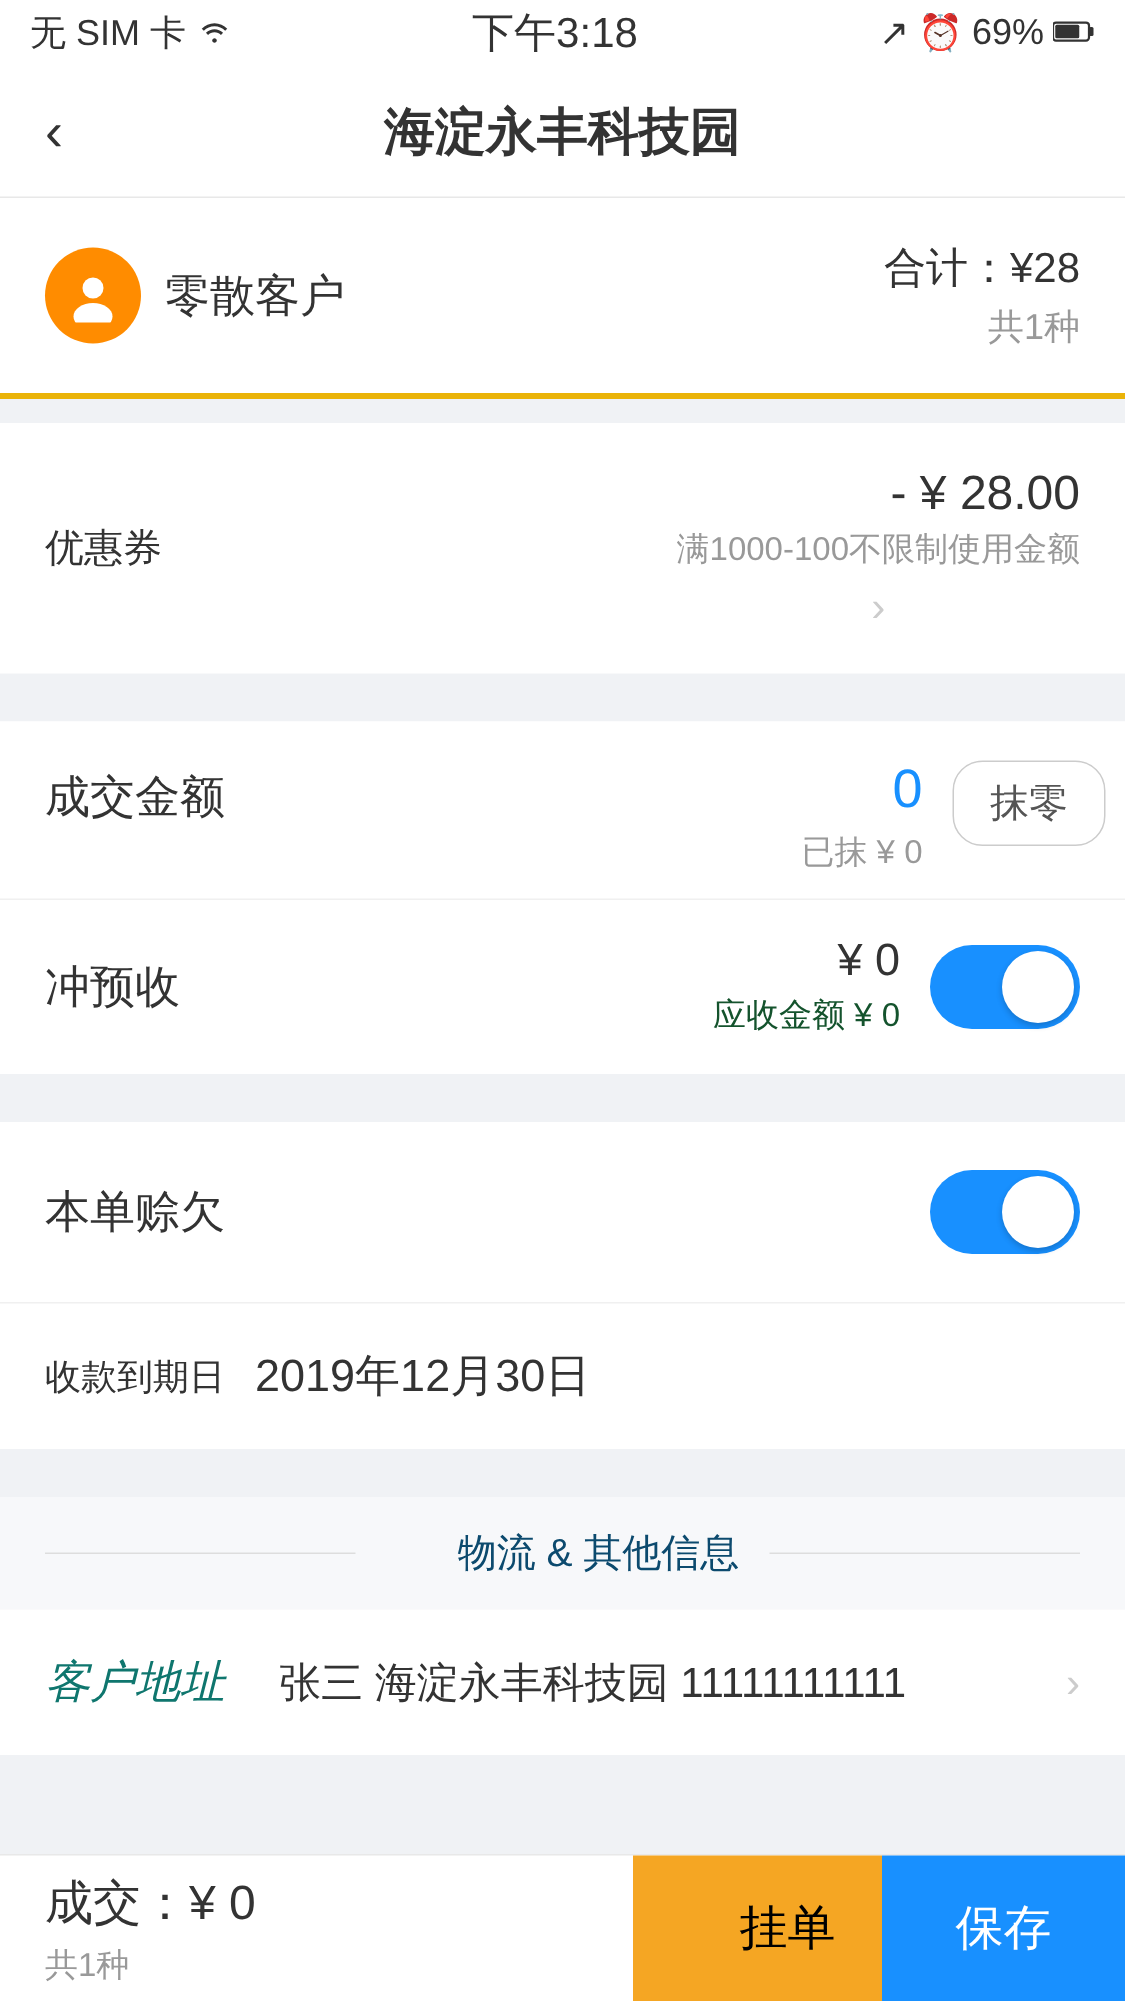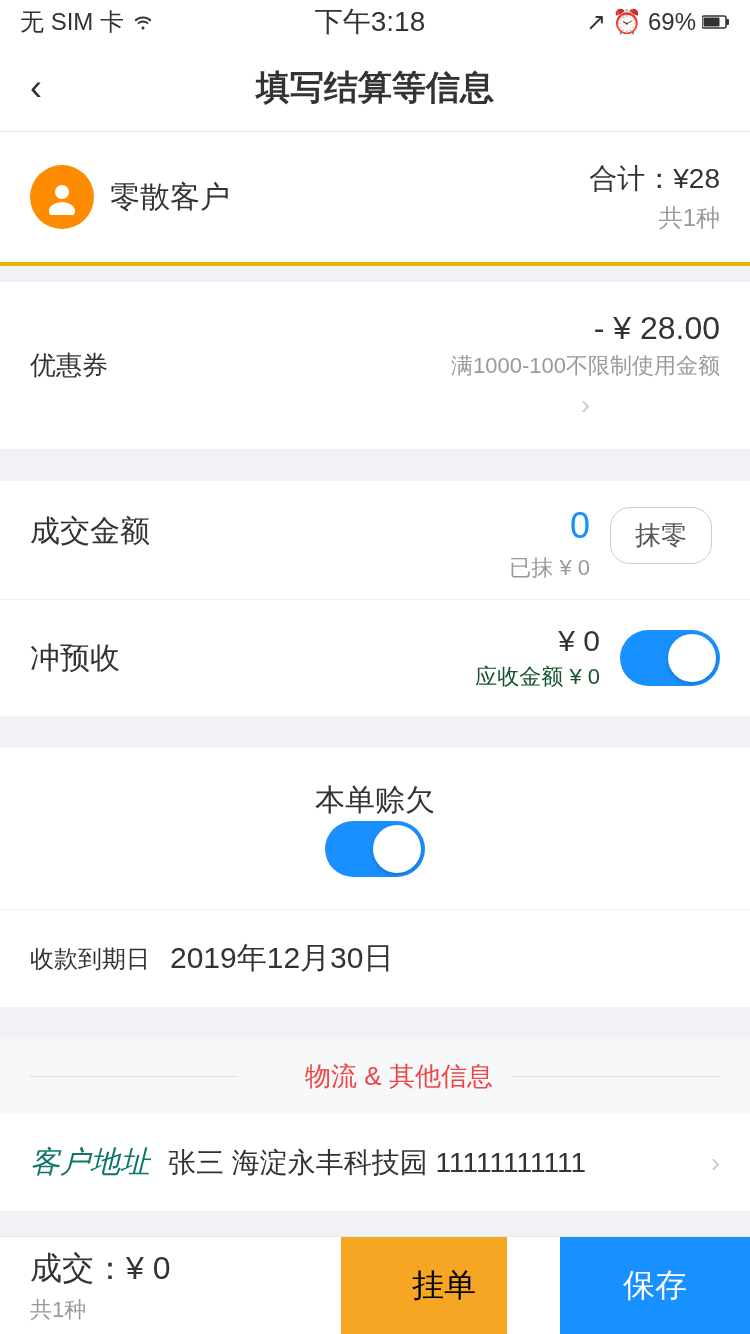--- a/index.html
+++ b/index.html
@@ -408,7 +408,7 @@
 
 <div class="nav-bar">
   <span class="nav-back">‹</span>
-  <span class="nav-title">填写结算等信息</span>
+  <span class="nav-title">海淀永丰科技园</span>
 </div>
 
 <div class="section">

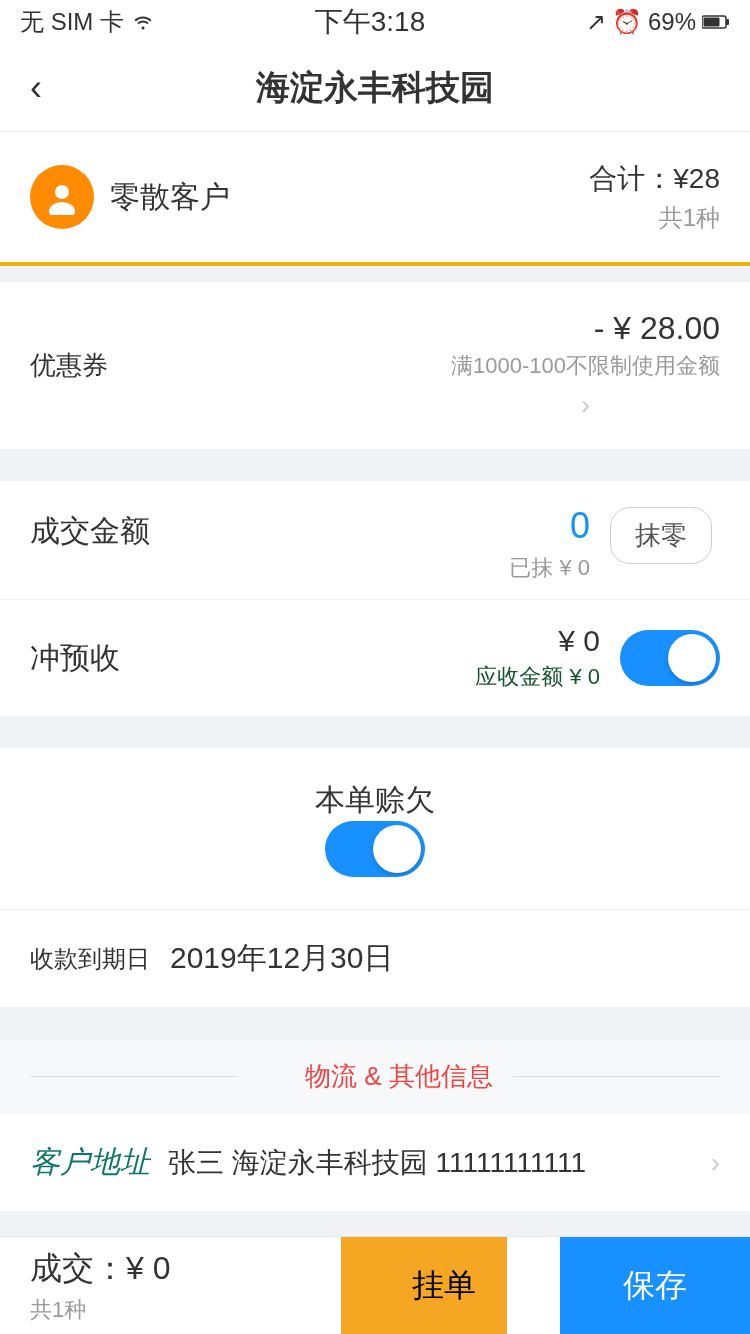--- a/index.html
+++ b/index.html
@@ -159,7 +159,7 @@
     
     .deal-row {
       background: #fff;
-      padding: 24px 38px 16px 30px;
+      padding: 24px 13px 16px 30px;
       display: flex;
       align-items: flex-start;
       justify-content: space-between;

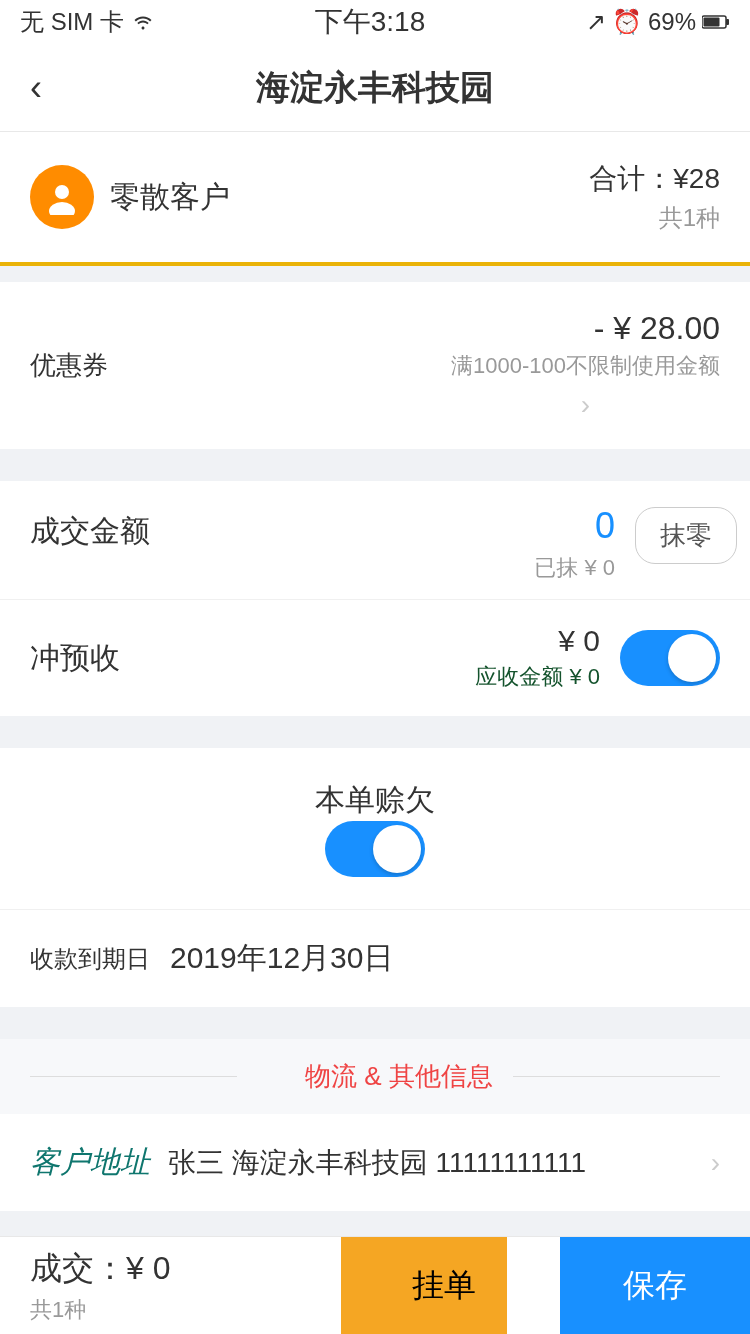--- a/index.html
+++ b/index.html
@@ -256,7 +256,6 @@
       display: flex;
       align-items: center;
       justify-content: space-between;
-      flex-direction: column;
     }
     .arrears-label {
       font-size: 30px;

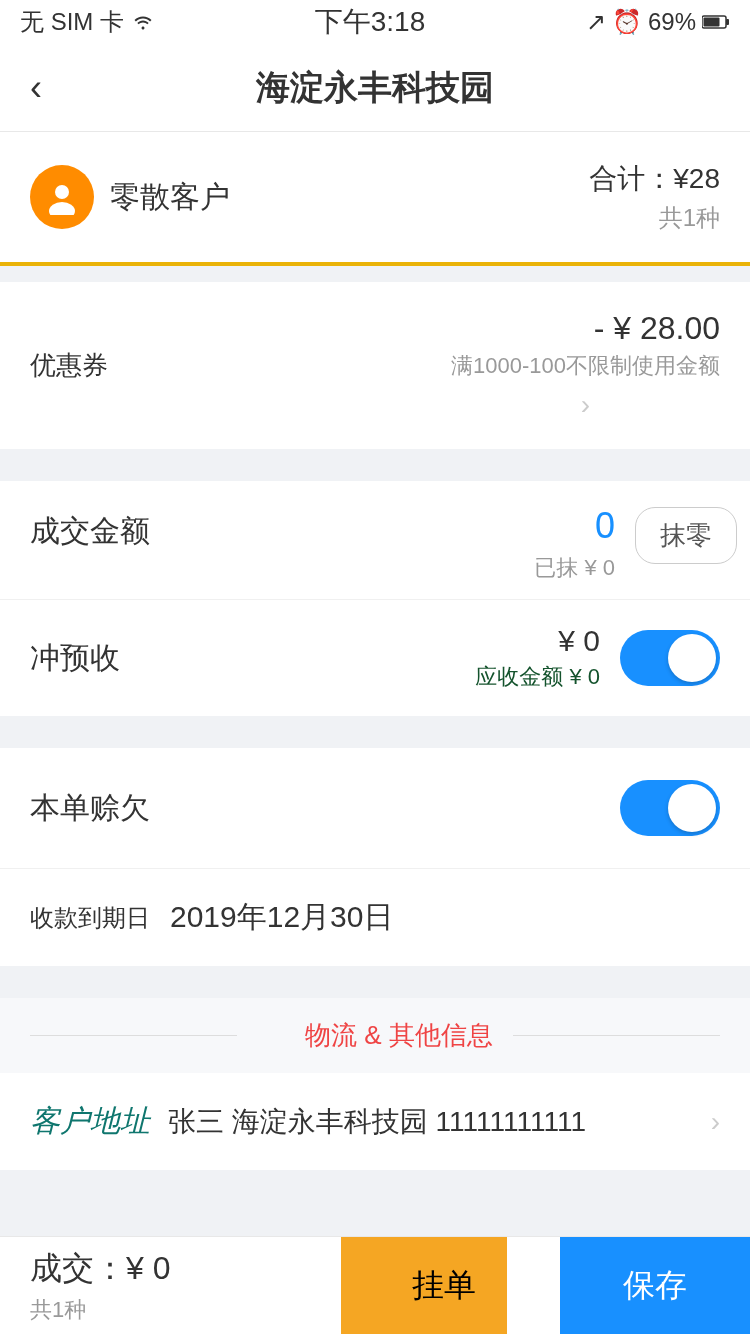--- a/index.html
+++ b/index.html
@@ -296,7 +296,7 @@
     }
     .logistics-text {
       font-size: 26px;
-      color: #ef4444;
+      color: #0c4a6e;
       margin-left: 48px;
     }
 

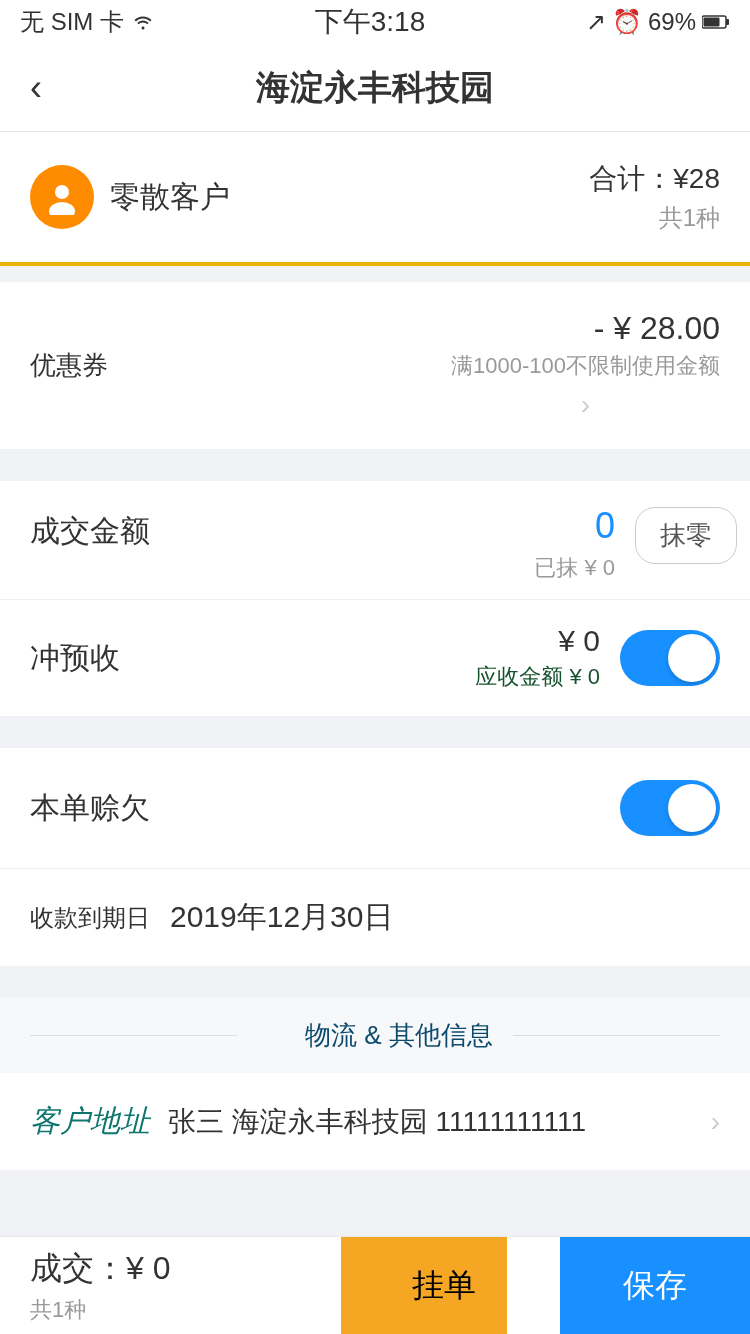--- a/index.html
+++ b/index.html
@@ -319,6 +319,7 @@
       font-size: 28px;
       color: #333;
       flex: 1;
+      margin-left: 18px;
     }
 
     

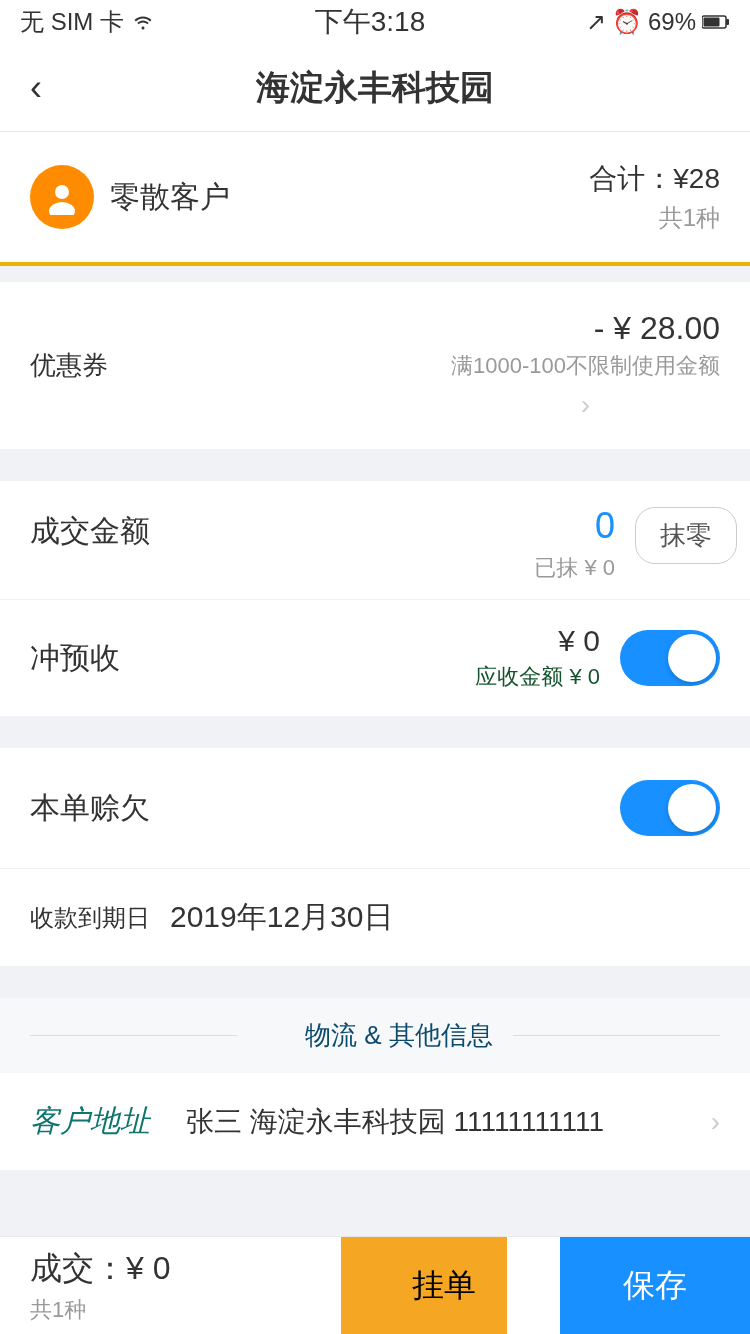--- a/index.html
+++ b/index.html
@@ -333,7 +333,6 @@
       display: flex;
       align-items: center;
       border-top: 1px solid #e8e8e8;
-      gap: 40px;
     }
     .bottom-info {
       flex: 1;

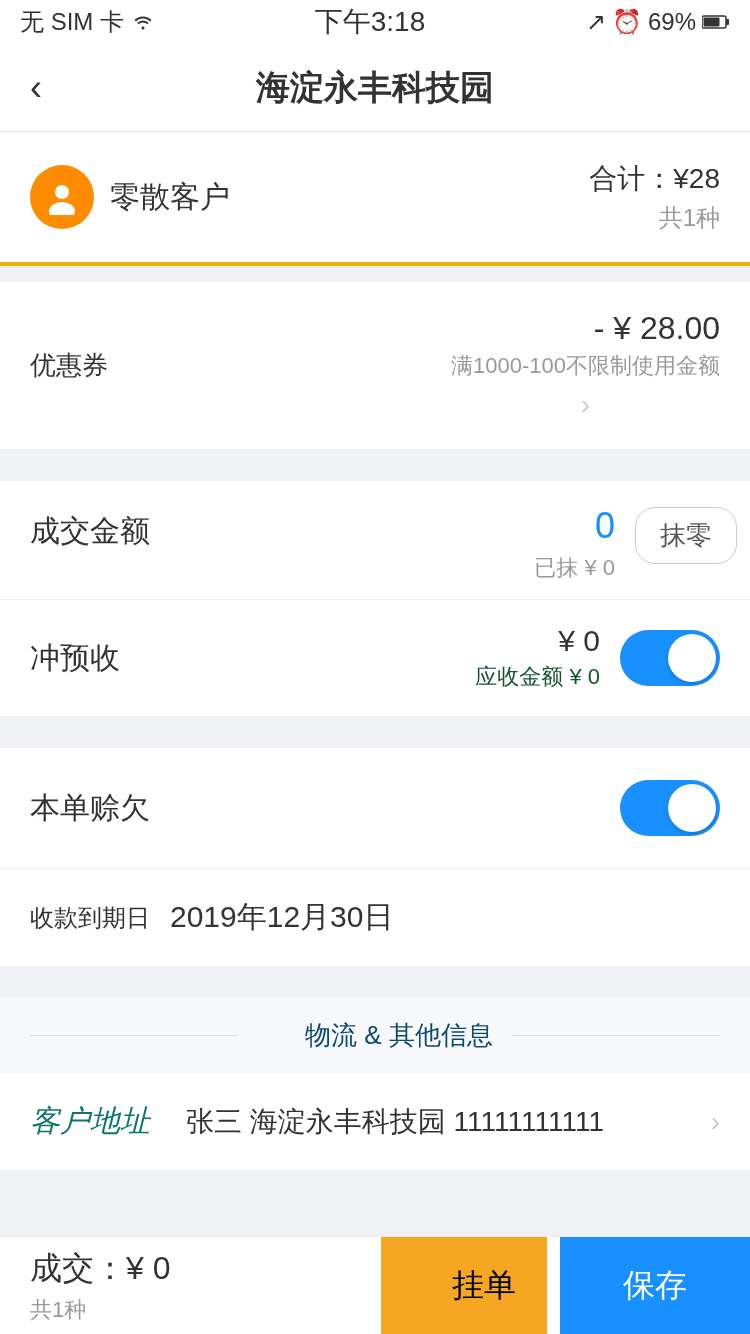--- a/index.html
+++ b/index.html
@@ -364,7 +364,7 @@
       padding-left: 40px;
     }
     .btn-save {
-      width: 190px;
+      width: 162px;
       height: 98px;
       background: #1890ff;
       display: flex;
@@ -373,7 +373,6 @@
       font-size: 32px;
       color: #fff;
       cursor: pointer;
-      margin-left: 13px;
     }
   </style>
 </head>

